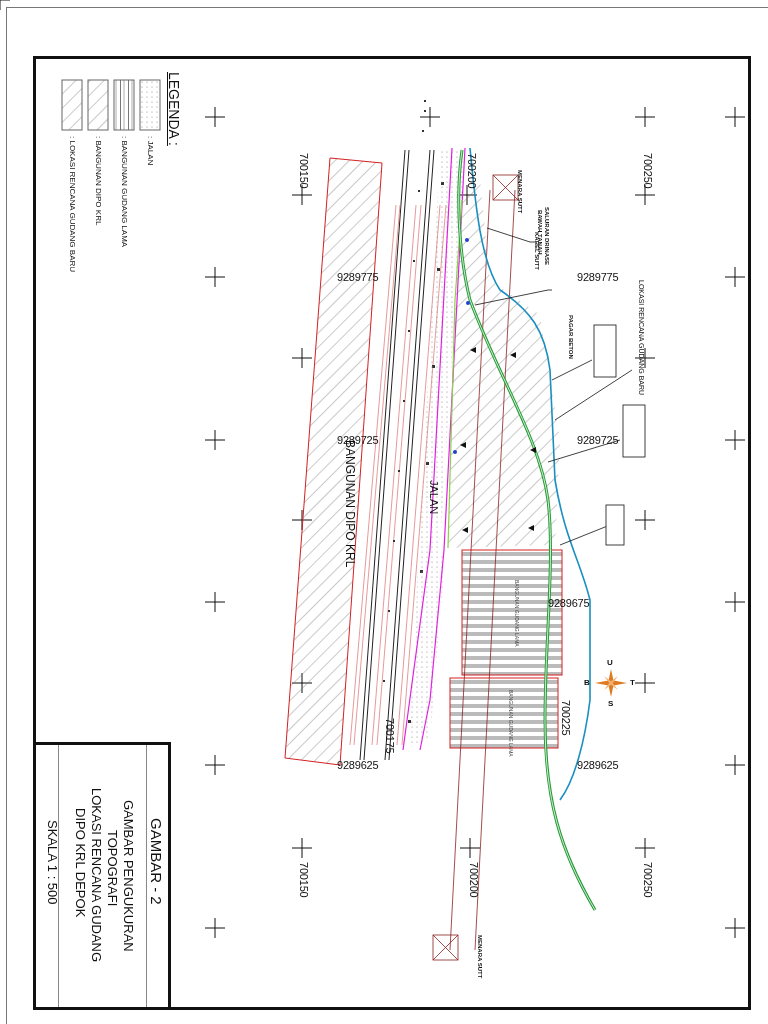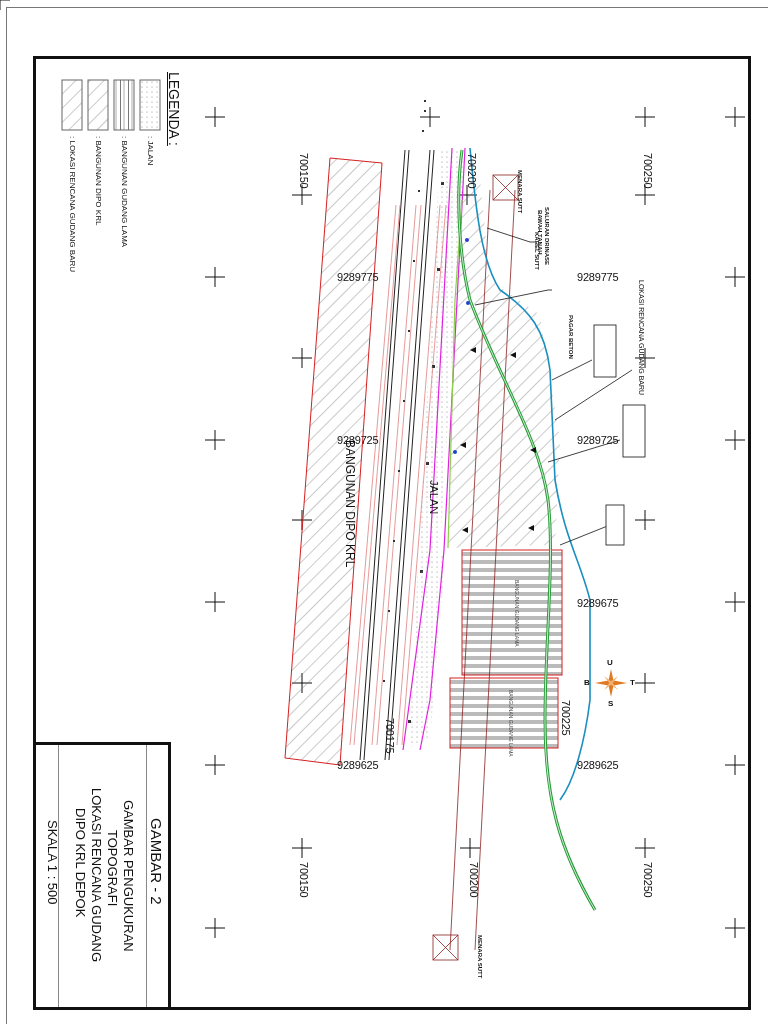--- a/index.html
+++ b/index.html
@@ -210,7 +210,7 @@
 <div class="rot coord" style="left:337px; top:434px;">9289725</div>
 <div class="rot coord" style="left:577px; top:271px;">9289775</div>
 <div class="rot coord" style="left:577px; top:434px;">9289725</div>
-<div class="rot coord" style="left:577px; top:597px;">9289675</div>
+<div class="rot coord" style="left:548px; top:597px;">9289675</div>
 <div class="rot coord" style="left:577px; top:759px;">9289625</div>
 <div class="rot coord" style="left:337px; top:759px;">9289625</div>
 

